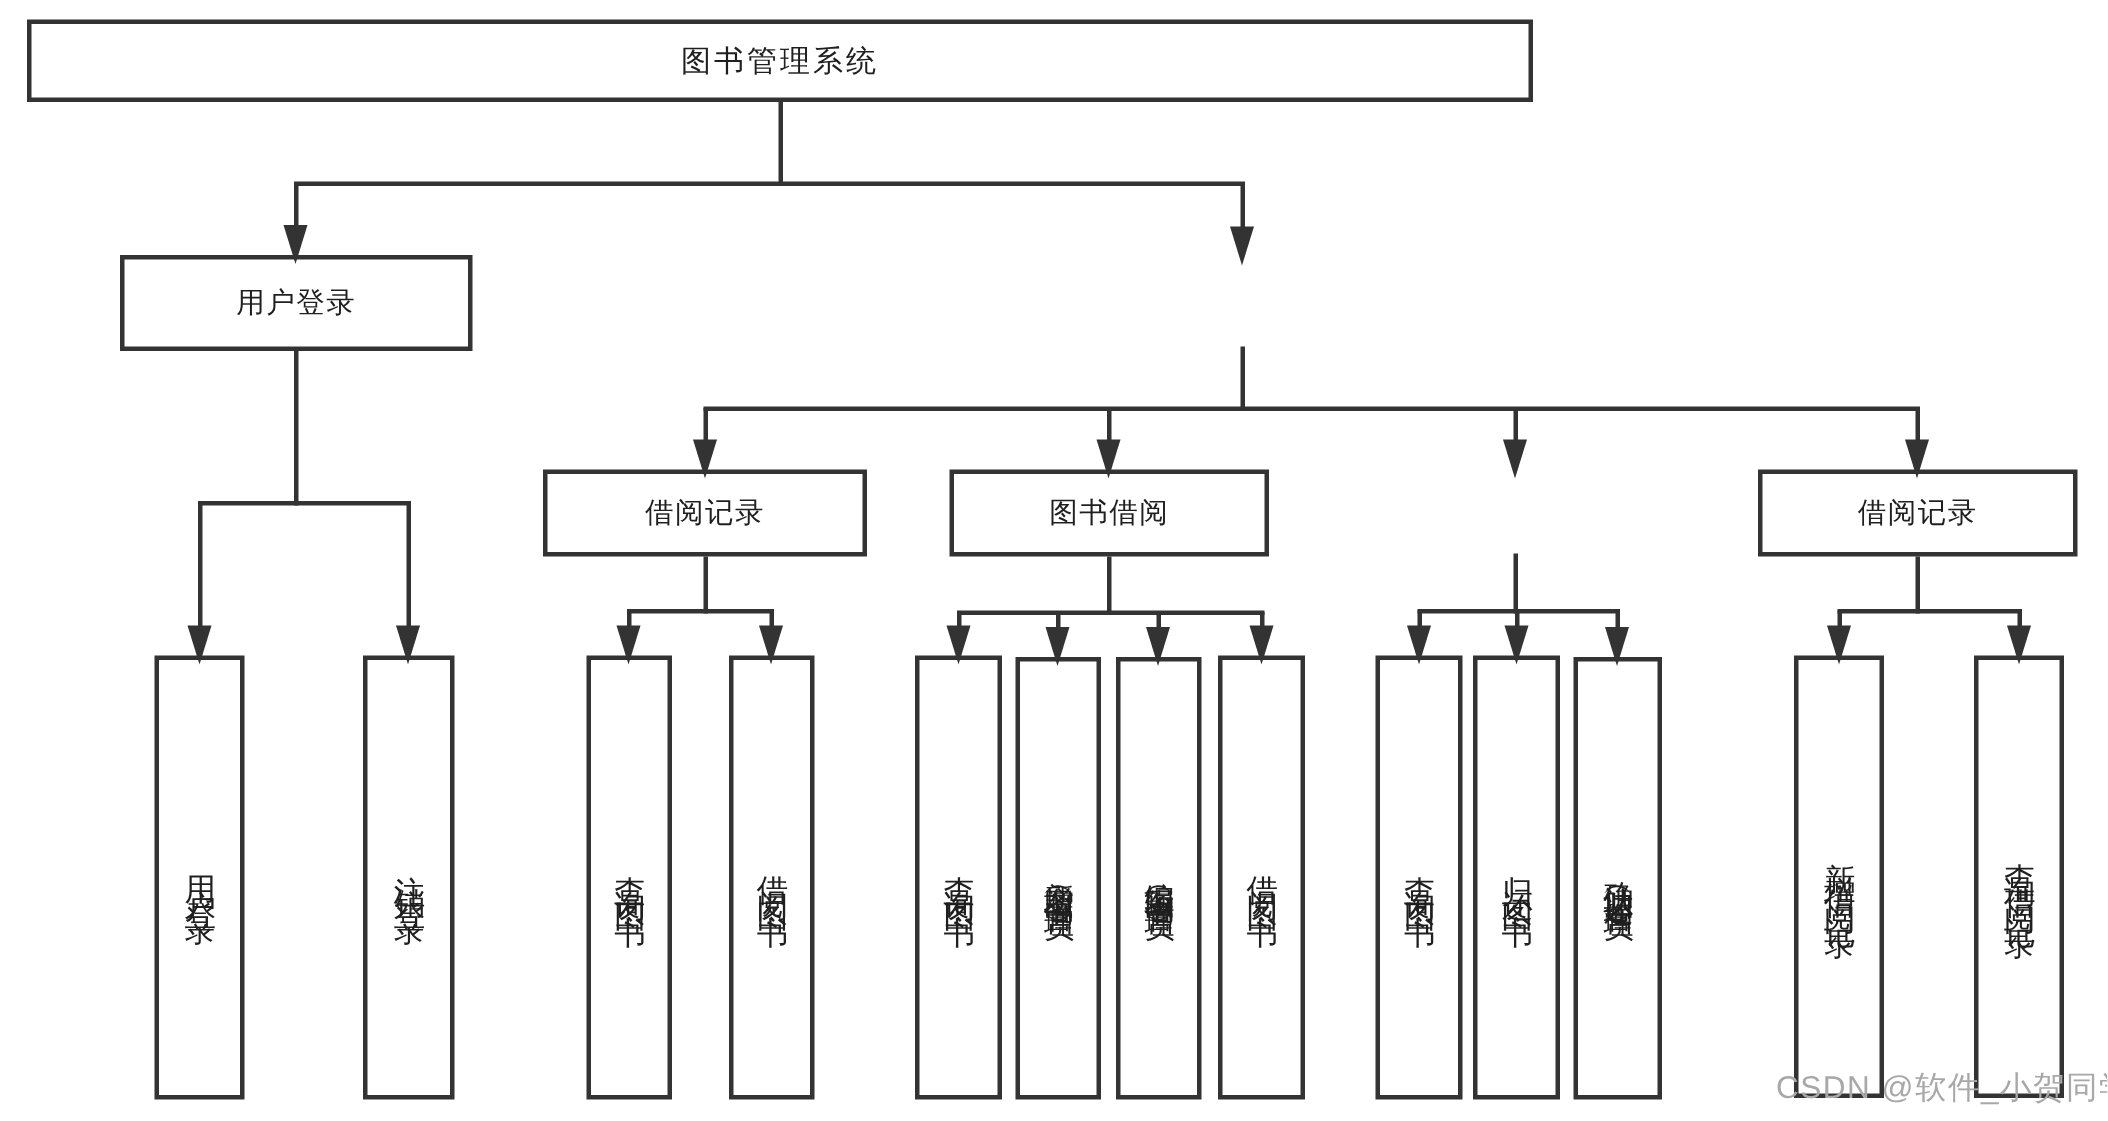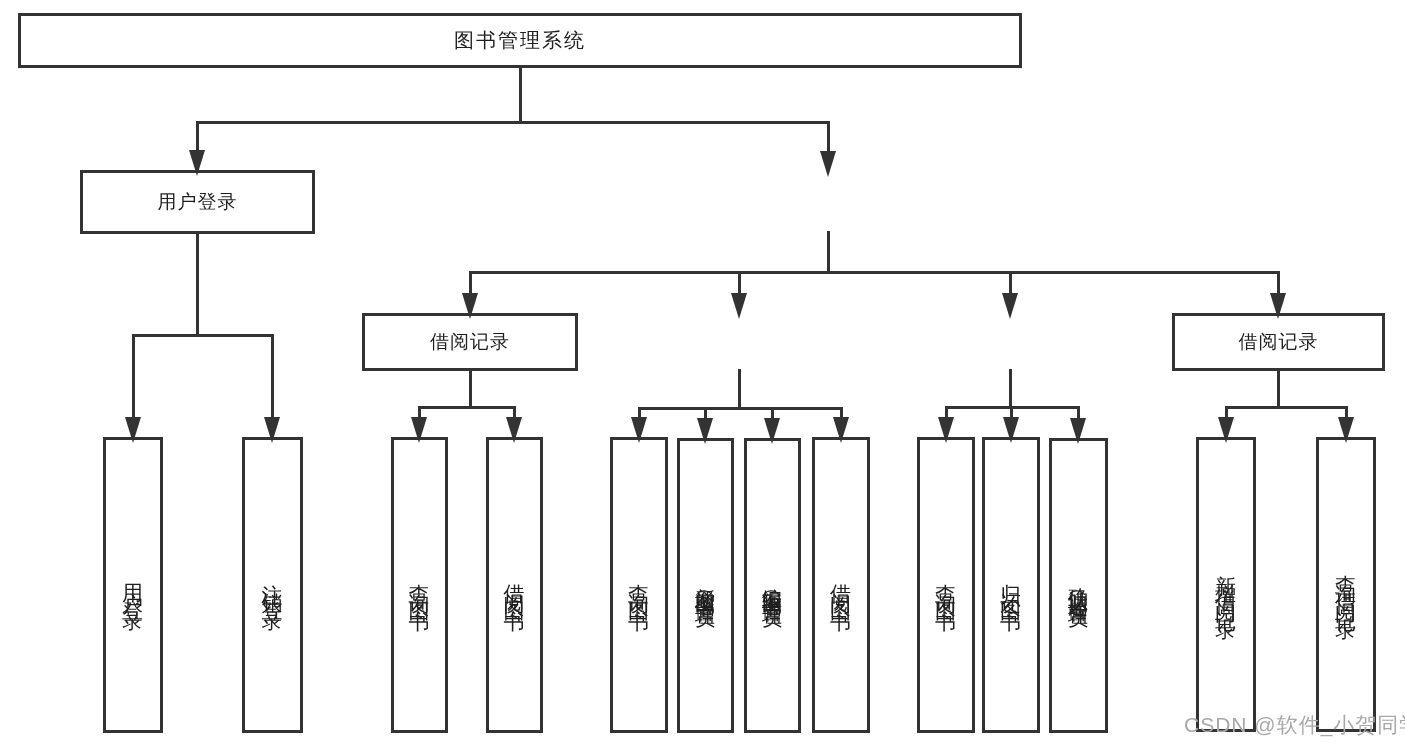--- a/index.html
+++ b/index.html
@@ -74,6 +74,7 @@
     <div class="arrowhead" data-name="arrowhead-down-icon" style="left: 506px; top: 417px;"></div>
     <div class="node v" data-name="node-nbQuery" style="left: 391px; top: 437px; width: 57px; height: 296px;">查询图书</div>
     <div class="node v" data-name="node-nbBorrow" style="left: 486px; top: 437px; width: 57px; height: 296px;">借阅图书</div>
+    <div class="node hh" data-name="node-bookBorrow" style="left: 633px; top: 313px; width: 213px; height: 58px;">图书借阅</div>
     <div class="line" data-name="connector-vline" style="left: 738px; top: 369px; width: 3px; height: 40.5px;"></div>
     <div class="line" data-name="connector-hline" style="left: 637.5px; top: 406.5px; width: 205px; height: 3px;"></div>
     <div class="line" data-name="connector-vline" style="left: 637.5px; top: 408px; width: 3px; height: 13px;"></div>

